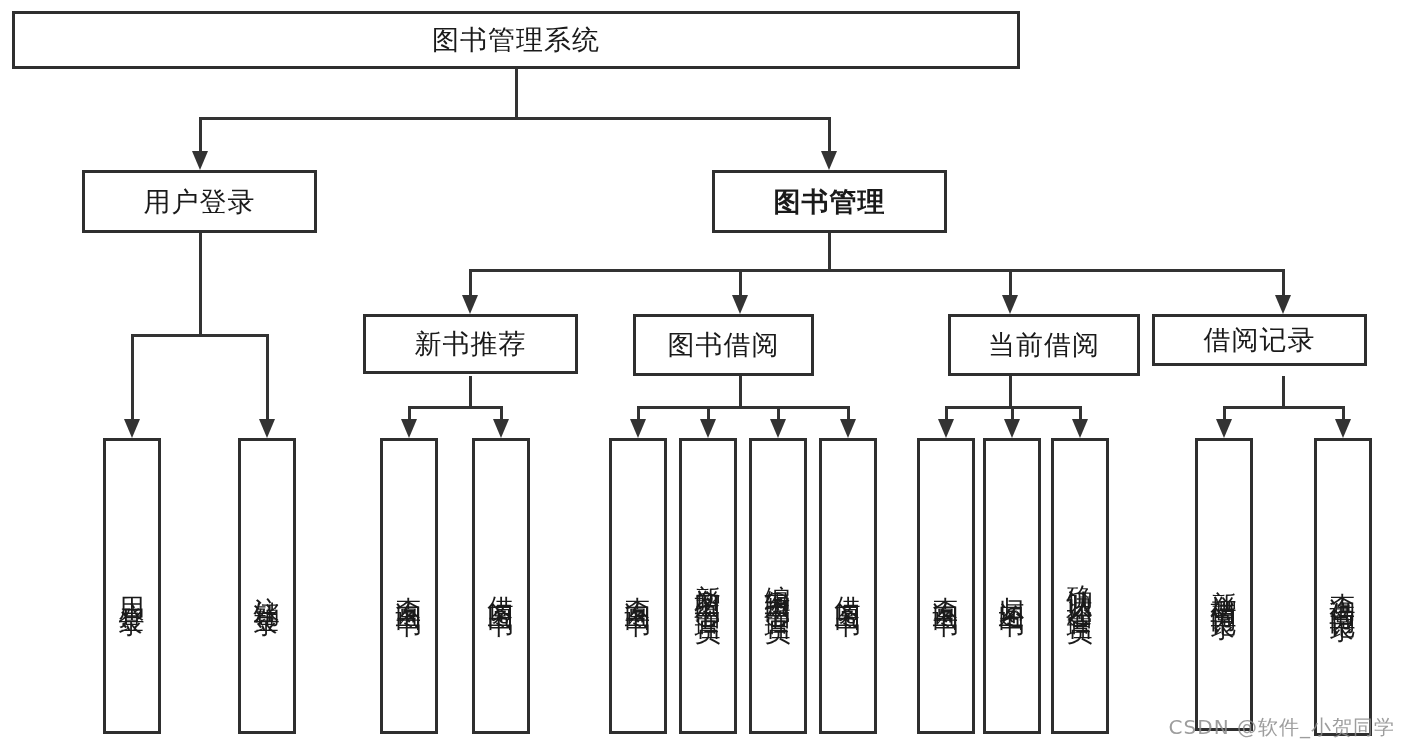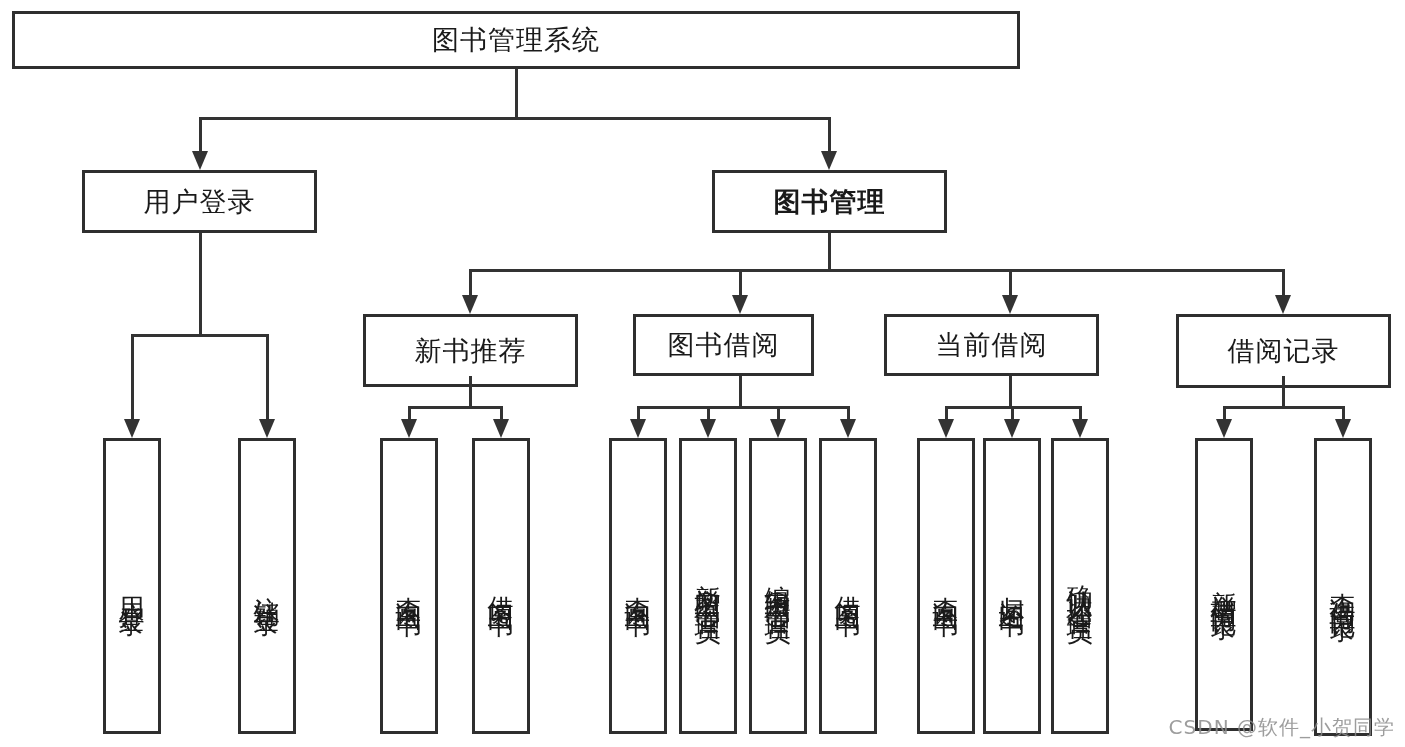--- a/index.html
+++ b/index.html
@@ -74,7 +74,7 @@
   <div class="vl" style="left:1282px;top:269px;height:28px;"></div>
   <div class="ah" style="left:1275px;top:295px;"></div>
 
-  <div class="hbox" style="left:363px;top:314px;width:215px;height:73px;">
+  <div class="hbox" style="left:363px;top:314px;width:215px;height:60px;">
     <span>新书推荐</span>
   </div>
   <div class="hbox" style="left:633px;top:314px;width:181px;height:62px;">

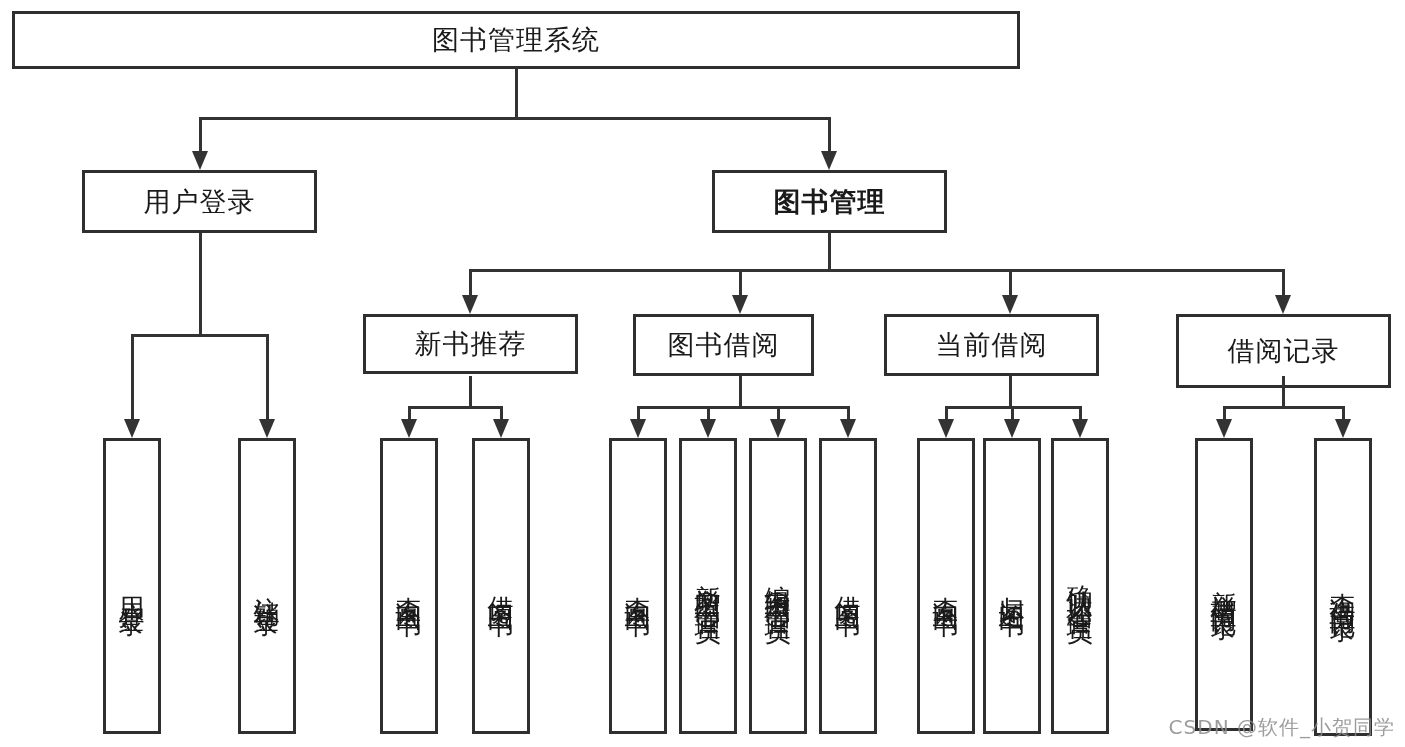--- a/index.html
+++ b/index.html
@@ -80,7 +80,7 @@
   <div class="hbox" style="left:633px;top:314px;width:181px;height:62px;">
     <span>图书借阅</span>
   </div>
-  <div class="hbox" style="left:884px;top:314px;width:215px;height:62px;font-family:Liberation Mono, monospace;">
+  <div class="hbox" style="left:948px;top:314px;width:192px;height:62px;font-family:Liberation Mono, monospace;">
     <span>当前借阅</span>
   </div>
   <div class="hbox" style="left:1176px;top:314px;width:215px;height:74px;">

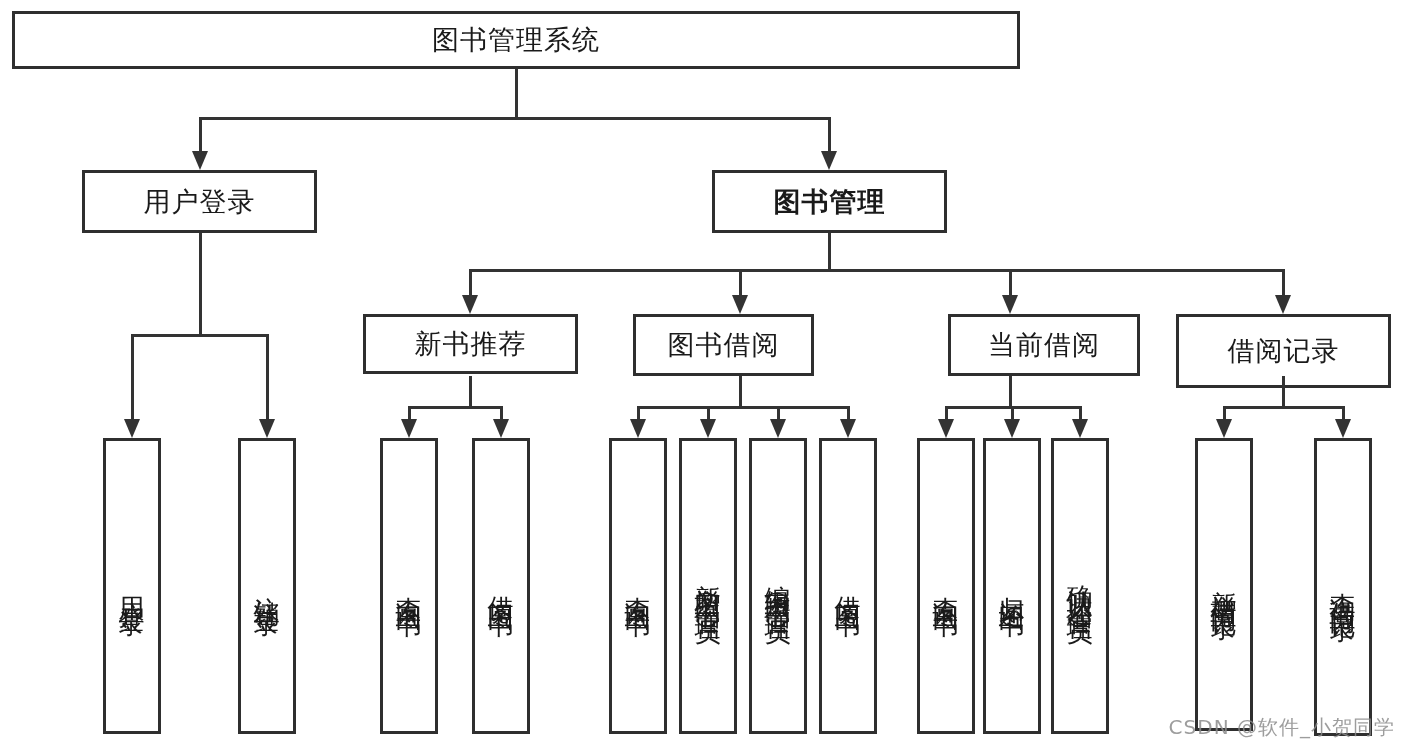--- a/index.html
+++ b/index.html
@@ -83,7 +83,7 @@
   <div class="hbox" style="left:948px;top:314px;width:192px;height:62px;font-family:Liberation Mono, monospace;">
     <span>当前借阅</span>
   </div>
-  <div class="hbox" style="left:1176px;top:314px;width:215px;height:74px;">
+  <div class="hbox" style="left:1152px;top:314px;width:215px;height:52px;">
     <span>借阅记录</span>
   </div>
 

